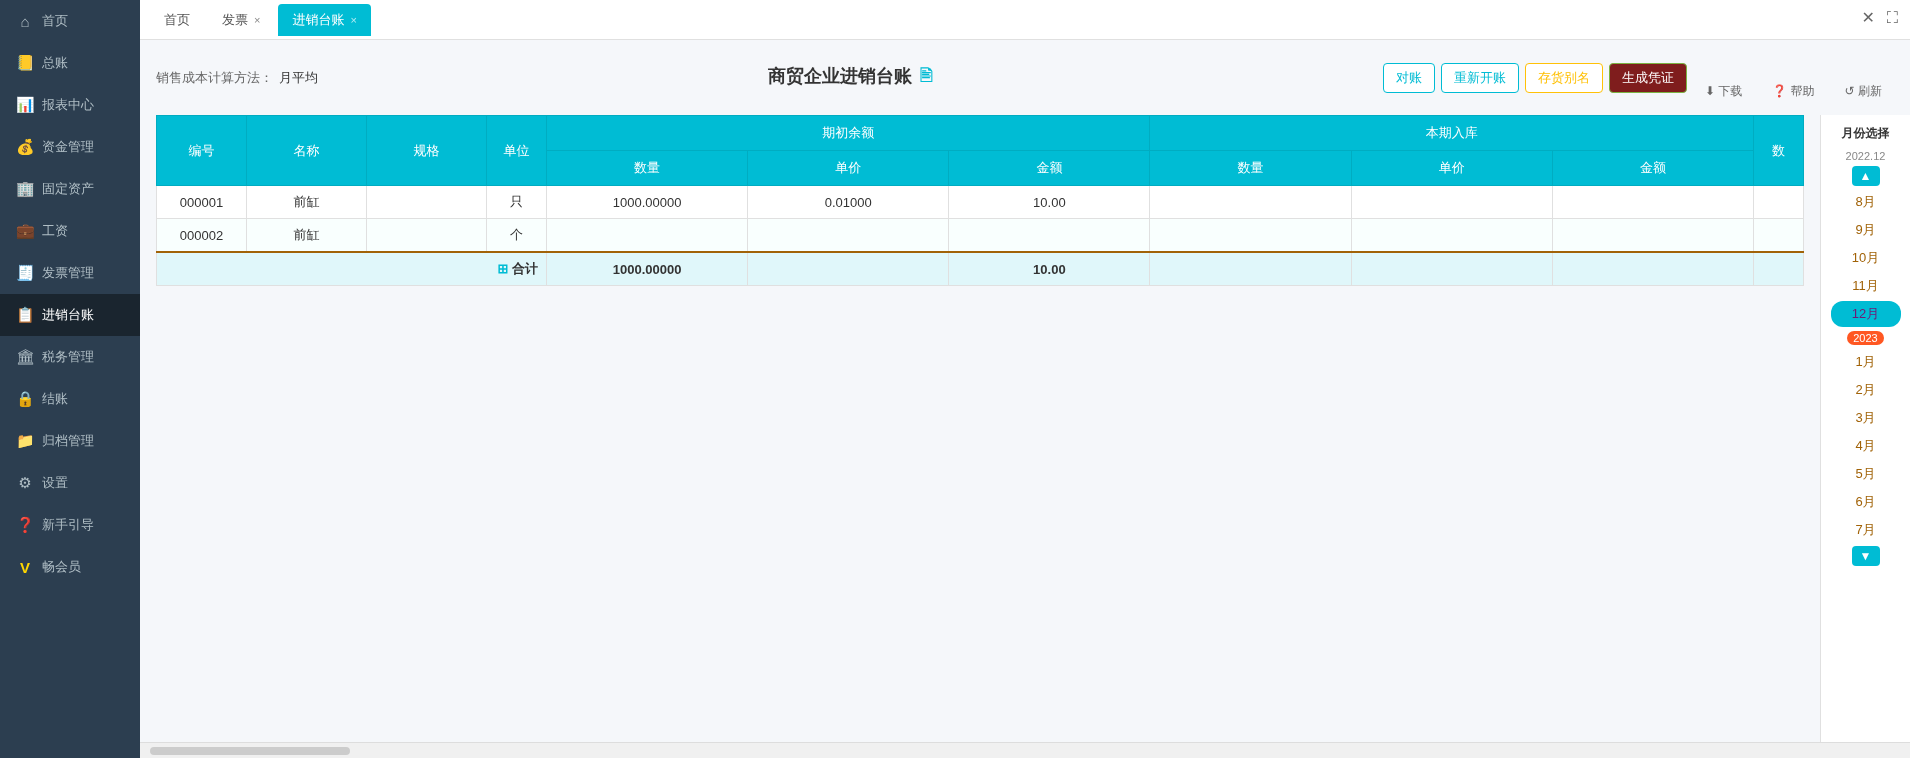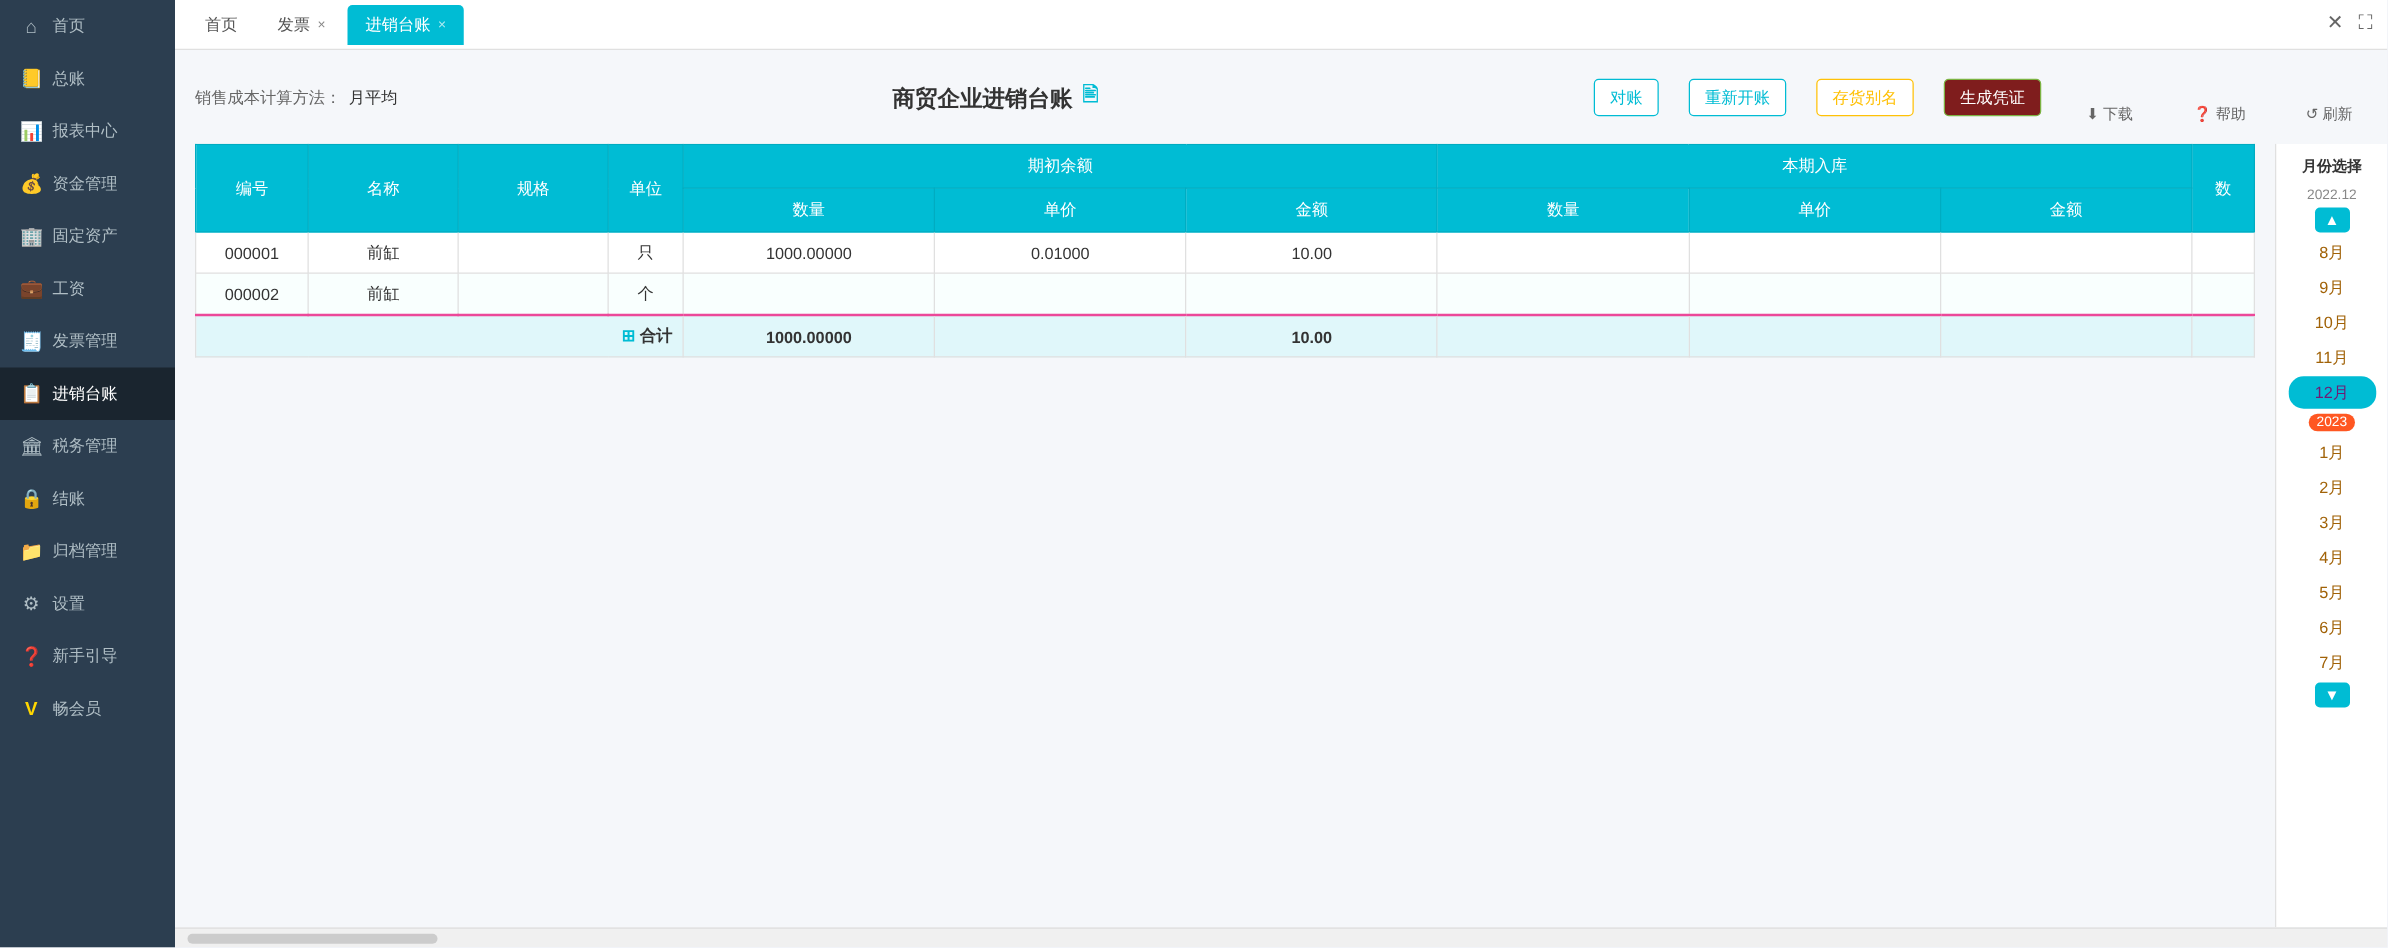--- a/index.html
+++ b/index.html
@@ -90,7 +90,7 @@
       flex-shrink: 0;
     }
     .toolbar-left { display: flex; align-items: flex-start; gap: 6px; }
-    .toolbar-center { flex: 1; display: flex; justify-content: center; align-items: flex-end; gap: 8px; font-size: 18px; font-weight: bold; color: #333; }
+    .toolbar-center { flex: 1; display: flex; justify-content: center; align-items: flex-start; gap: 8px; font-size: 18px; font-weight: bold; color: #333; }
     .toolbar-right { display: flex; align-items: center; gap: 24px; }
 
     .btn {

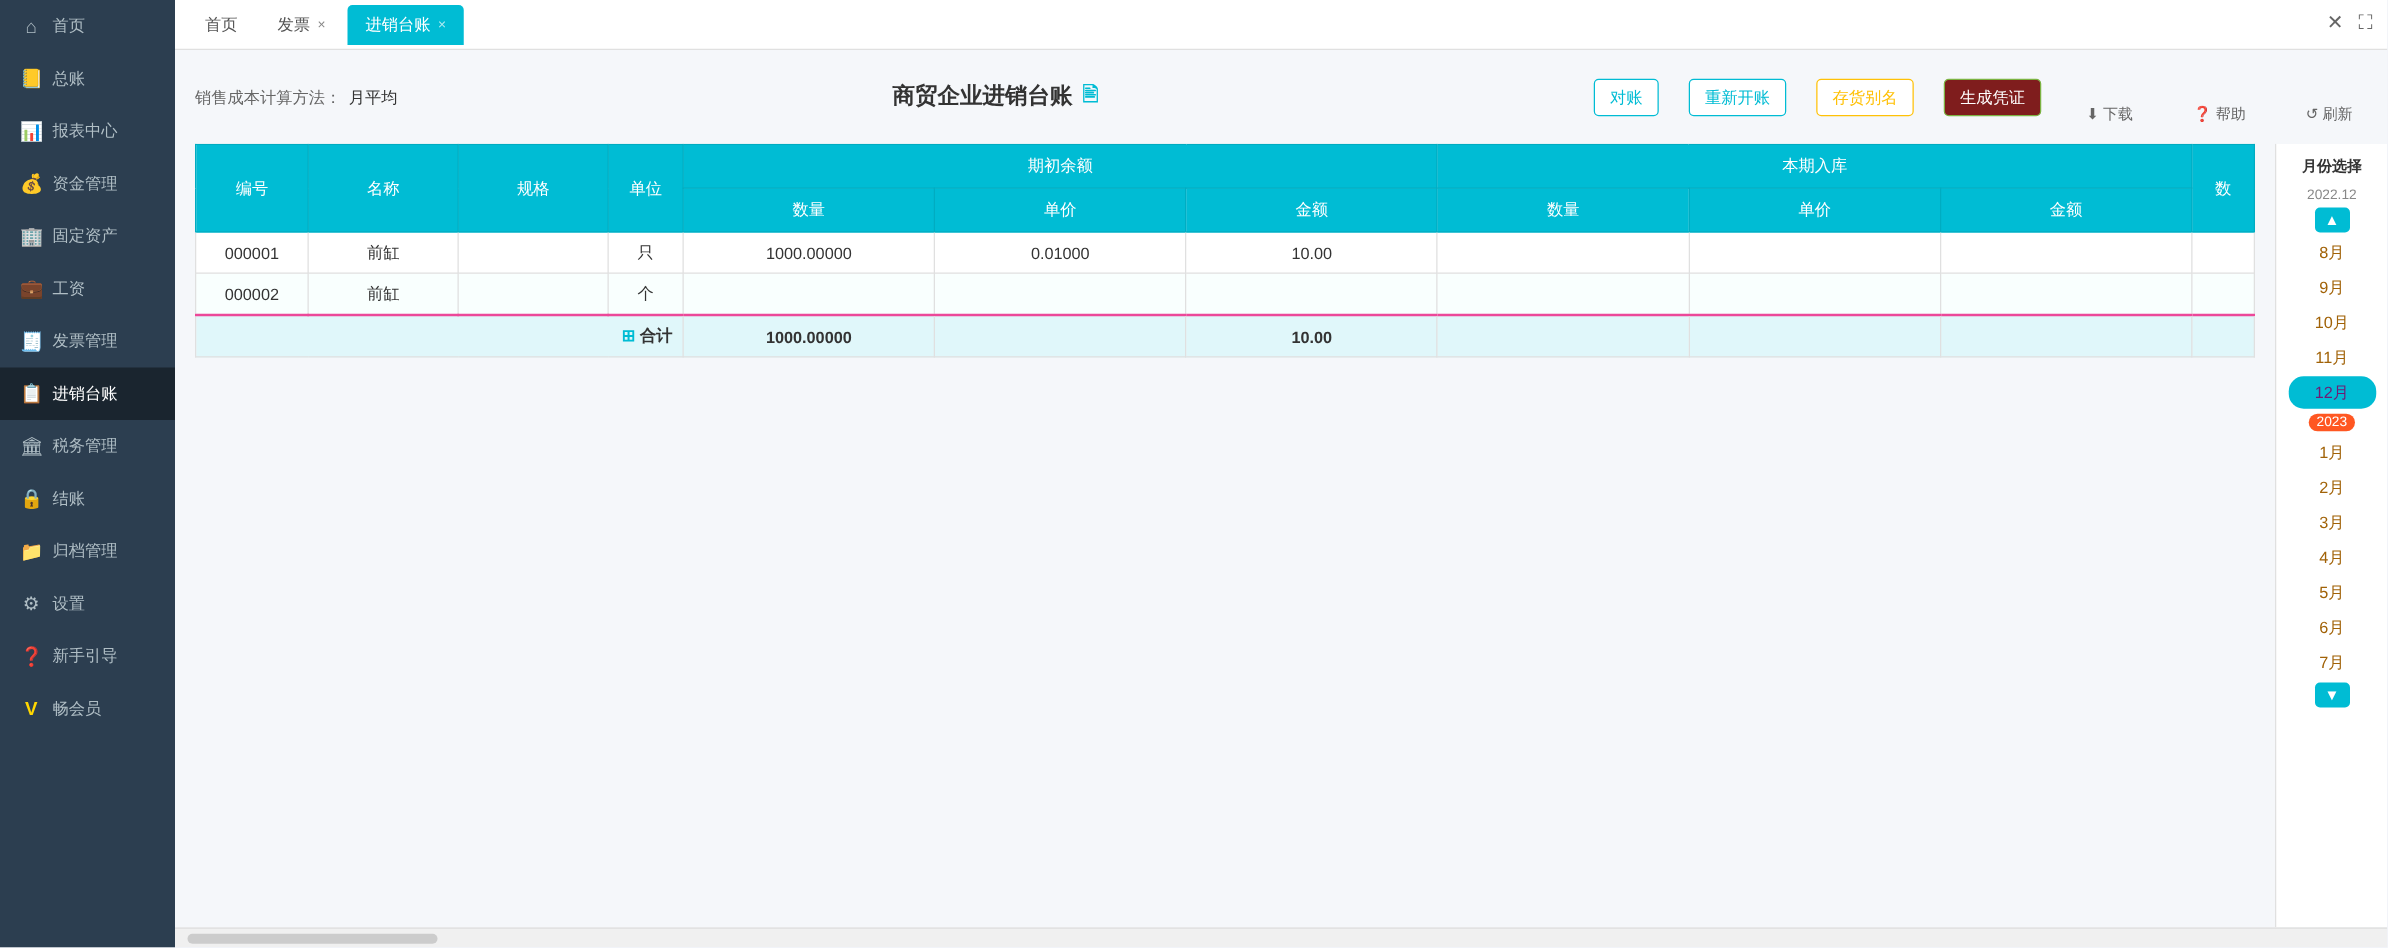--- a/index.html
+++ b/index.html
@@ -91,7 +91,7 @@
     }
     .toolbar-left { display: flex; align-items: flex-start; gap: 6px; }
     .toolbar-center { flex: 1; display: flex; justify-content: center; align-items: flex-start; gap: 8px; font-size: 18px; font-weight: bold; color: #333; }
-    .toolbar-right { display: flex; align-items: center; gap: 24px; }
+    .toolbar-right { display: flex; align-items: center; gap: 6px; }
 
     .btn {
       padding: 5px 12px;

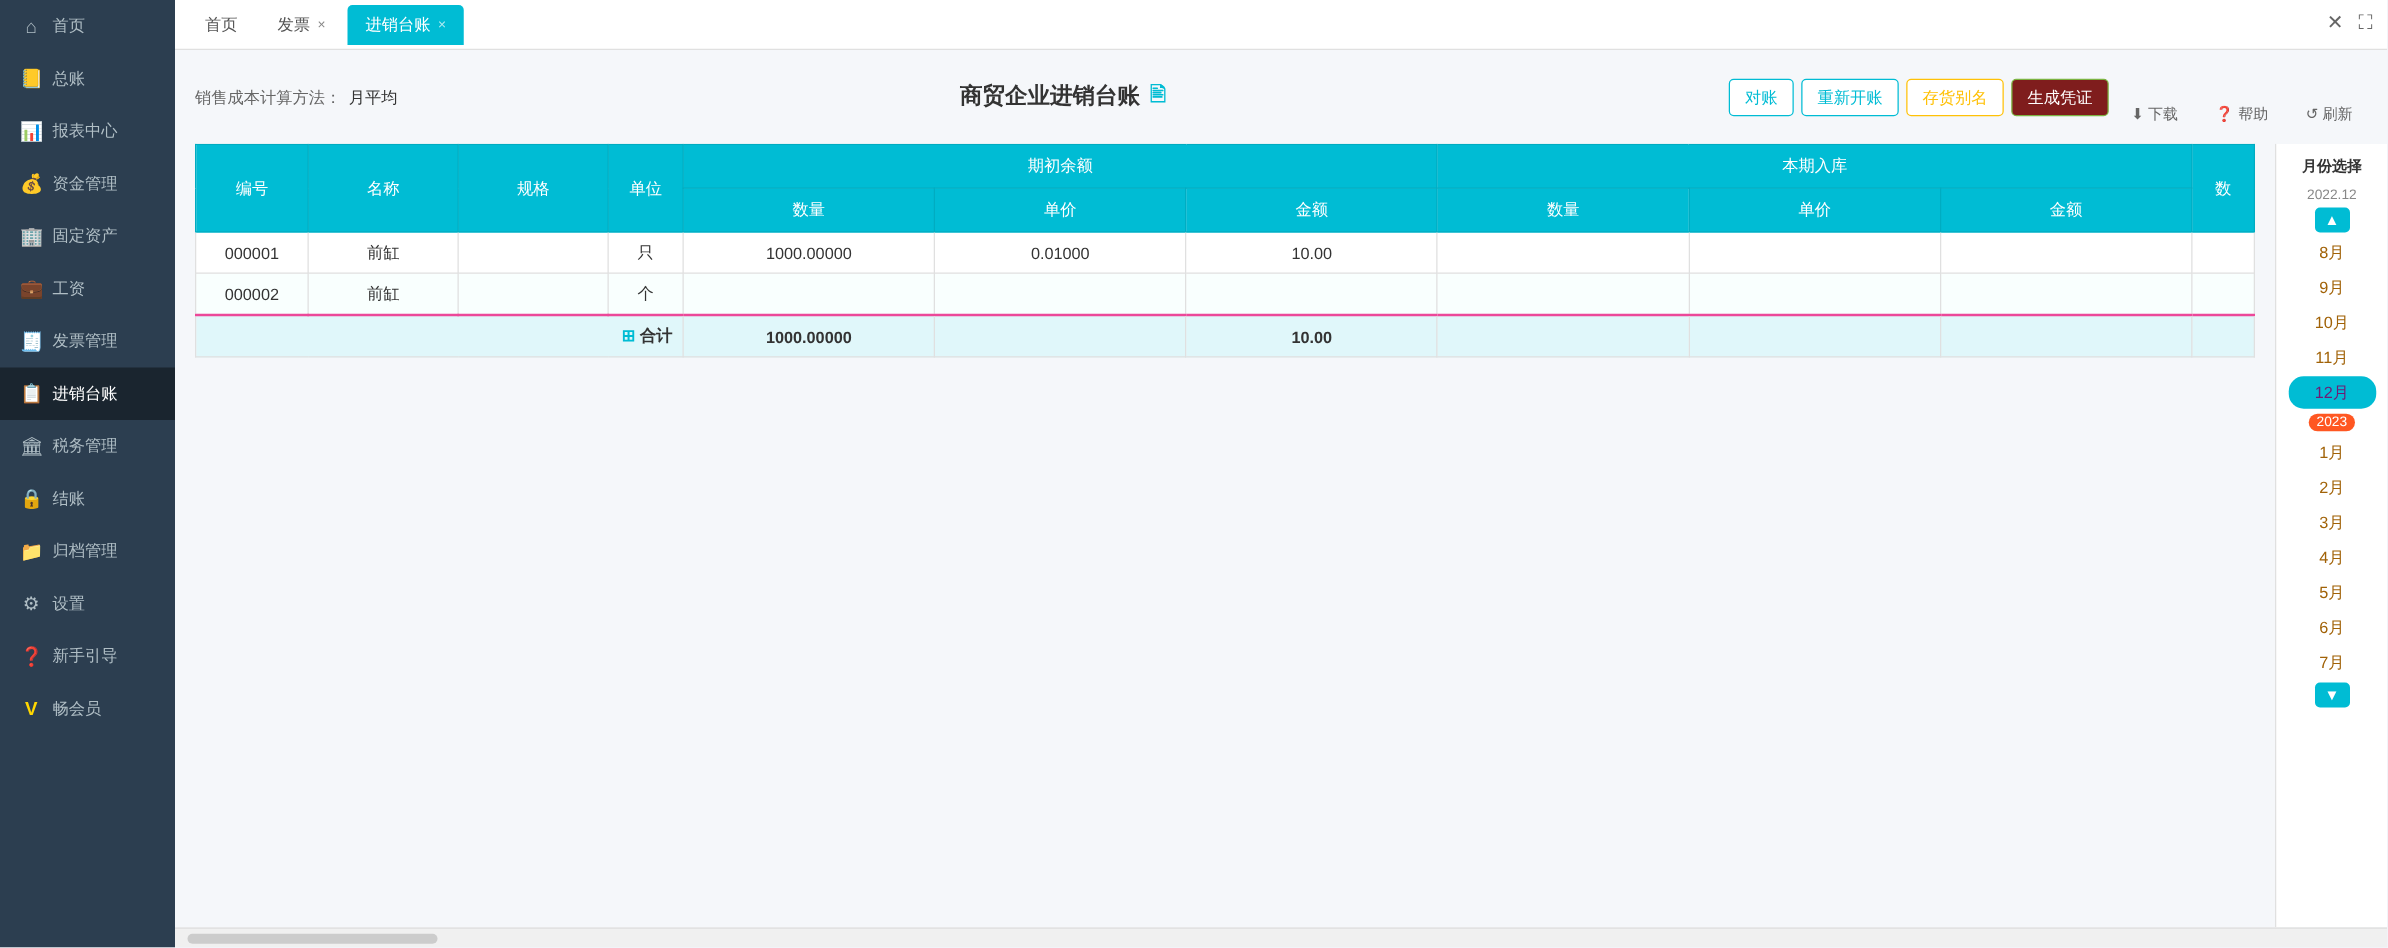--- a/index.html
+++ b/index.html
@@ -142,7 +142,7 @@
       background: #e0f7fa;
       font-weight: bold;
     }
-    .data-table .total-row td { border-top: 2px solid #ec4899; }
+    .data-table .total-row td { border-top: 2px solid #a16207; }
 
     
     .month-picker {

